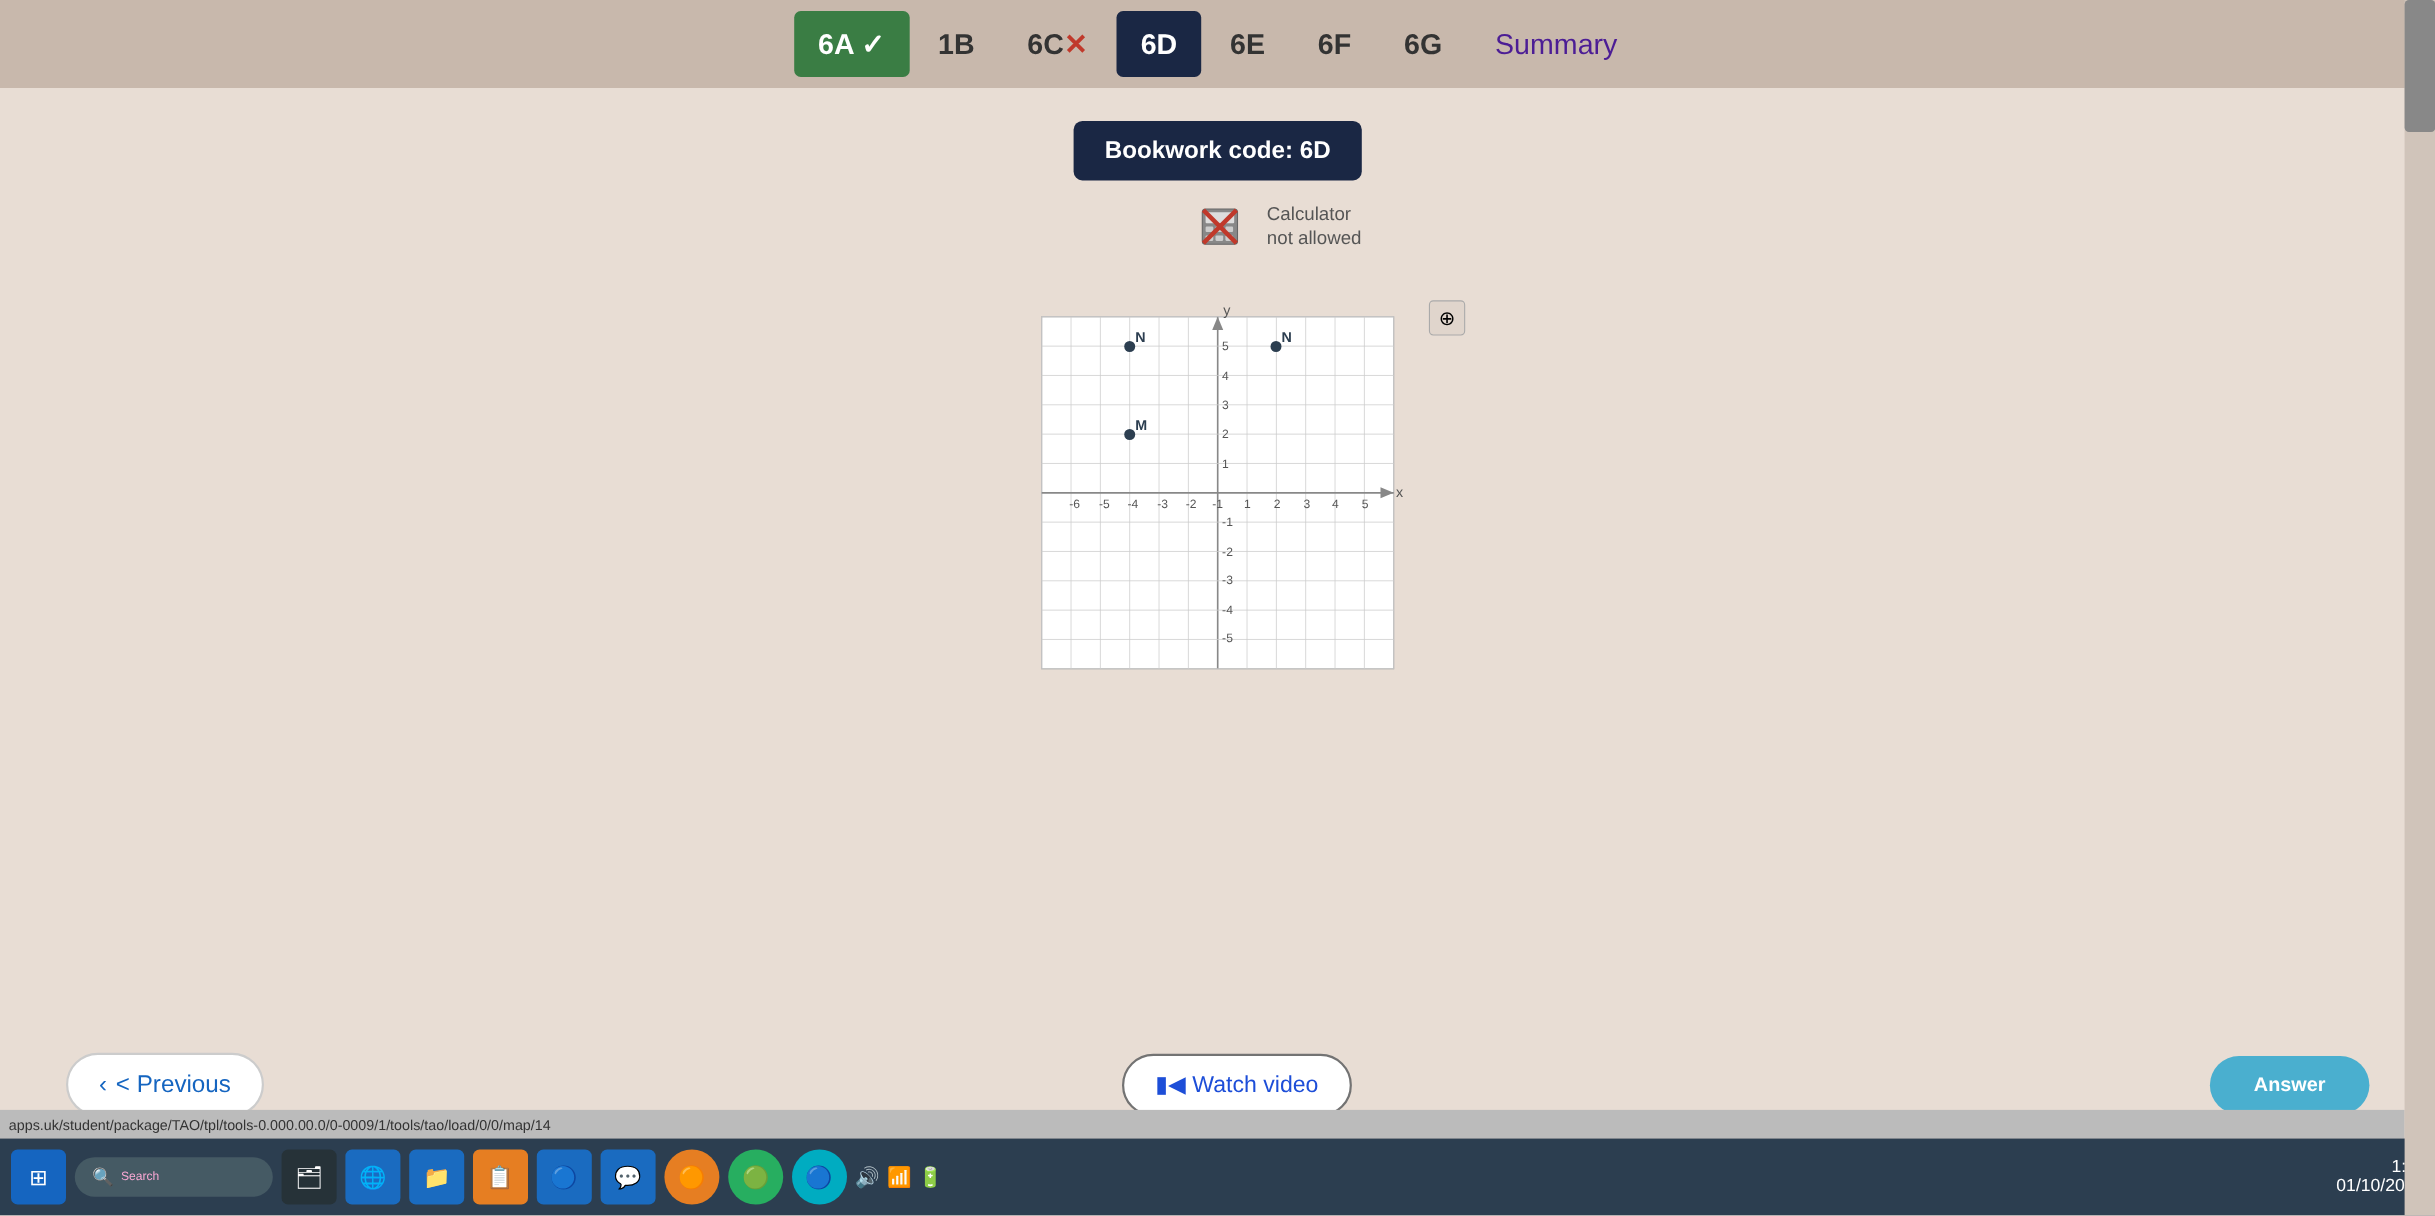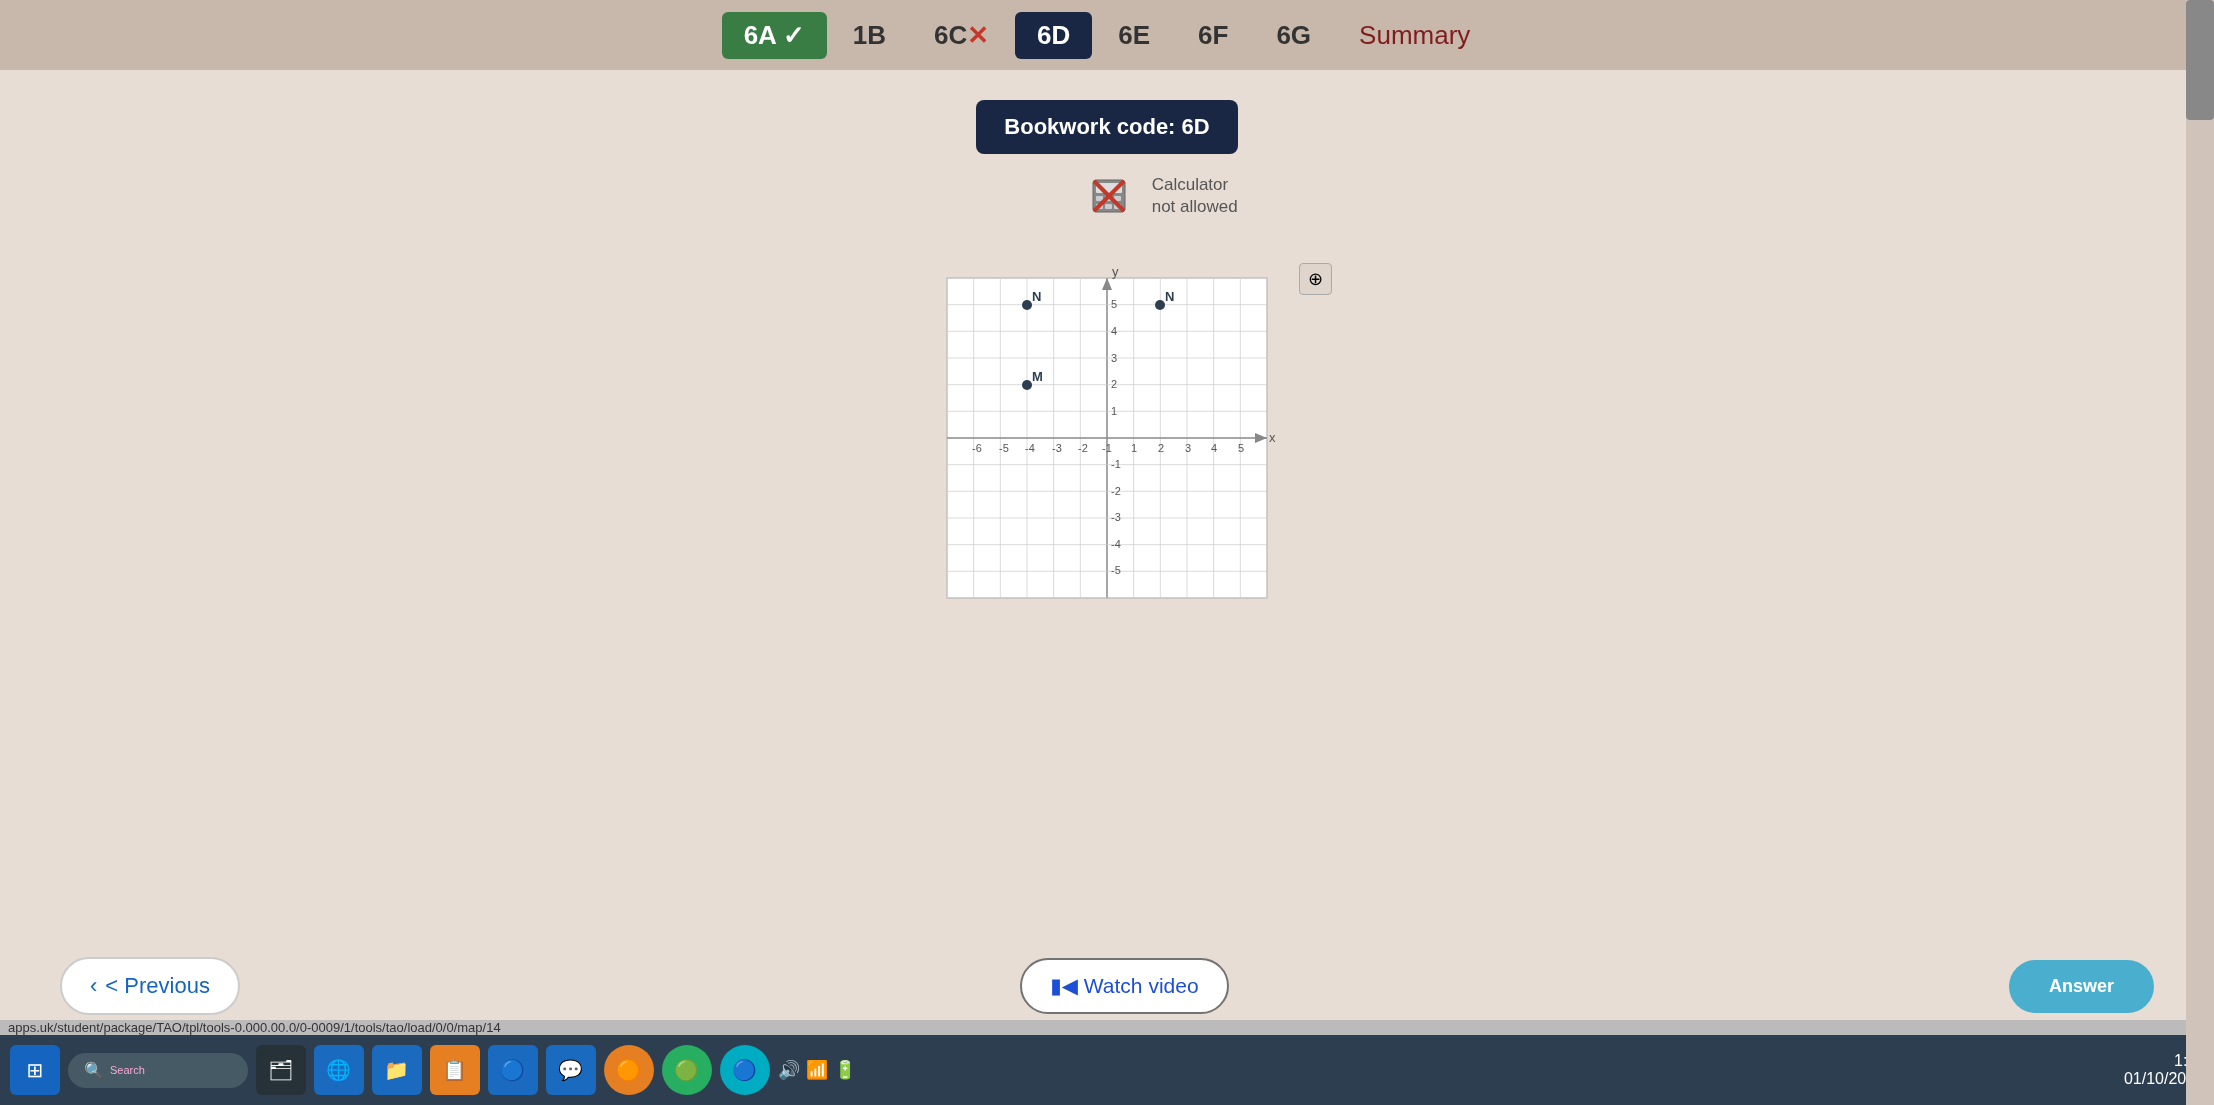--- a/index.html
+++ b/index.html
@@ -16,11 +16,10 @@
     .top-nav {
       background-color: #c8b8ac;
       display: flex;
-      align-items: center;
       justify-content: center;
       gap: 4px;
       padding: 10px 0;
-      height: 70px;
+      height: 80px;
     }
 
     .nav-tab {

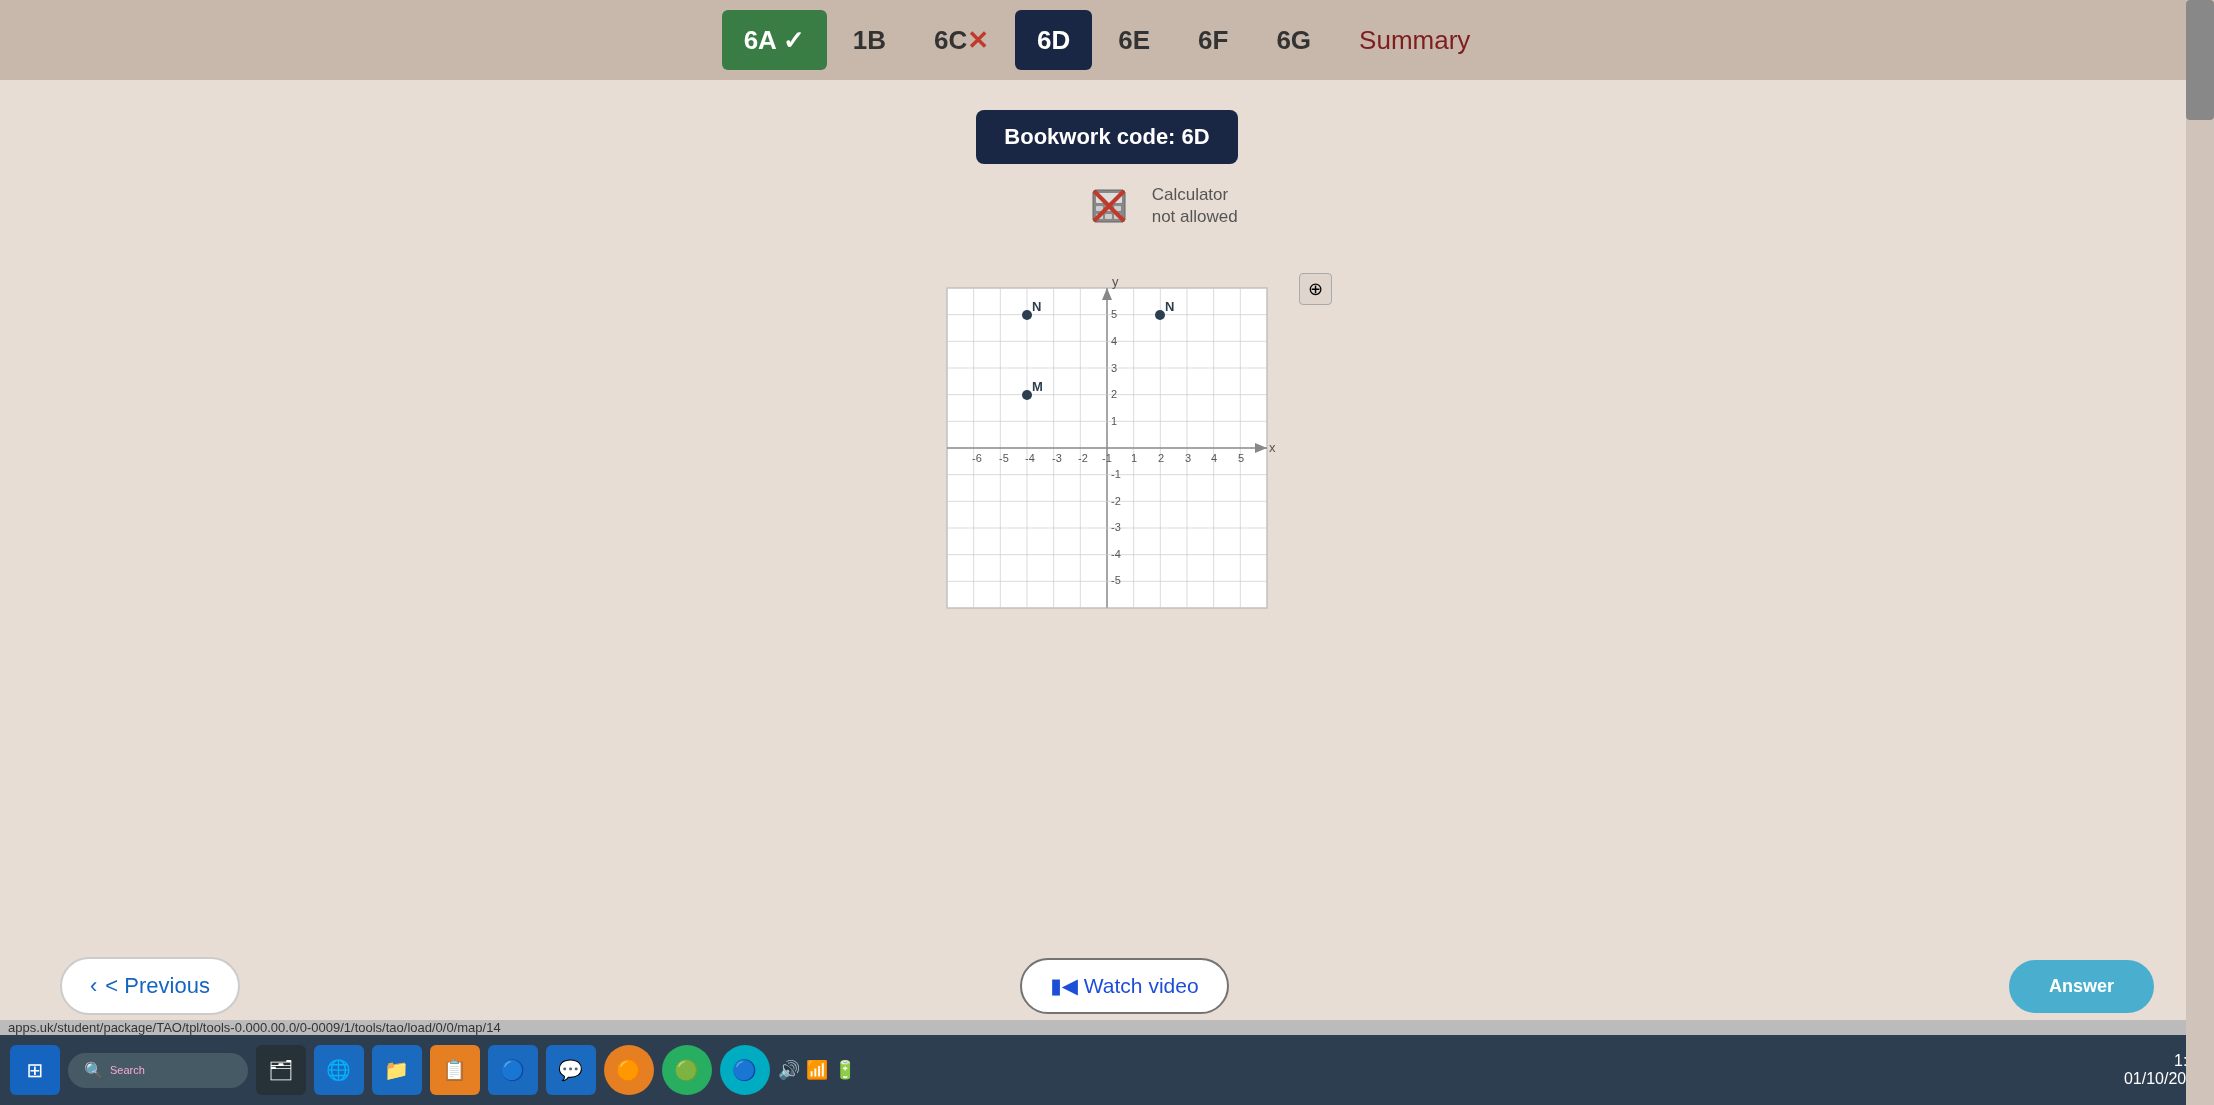--- a/index.html
+++ b/index.html
@@ -54,7 +54,7 @@
     }
 
     .nav-tab.summary {
-      color: #7f1d1d;
+      color: #4c1d95;
       font-weight: normal;
     }
 

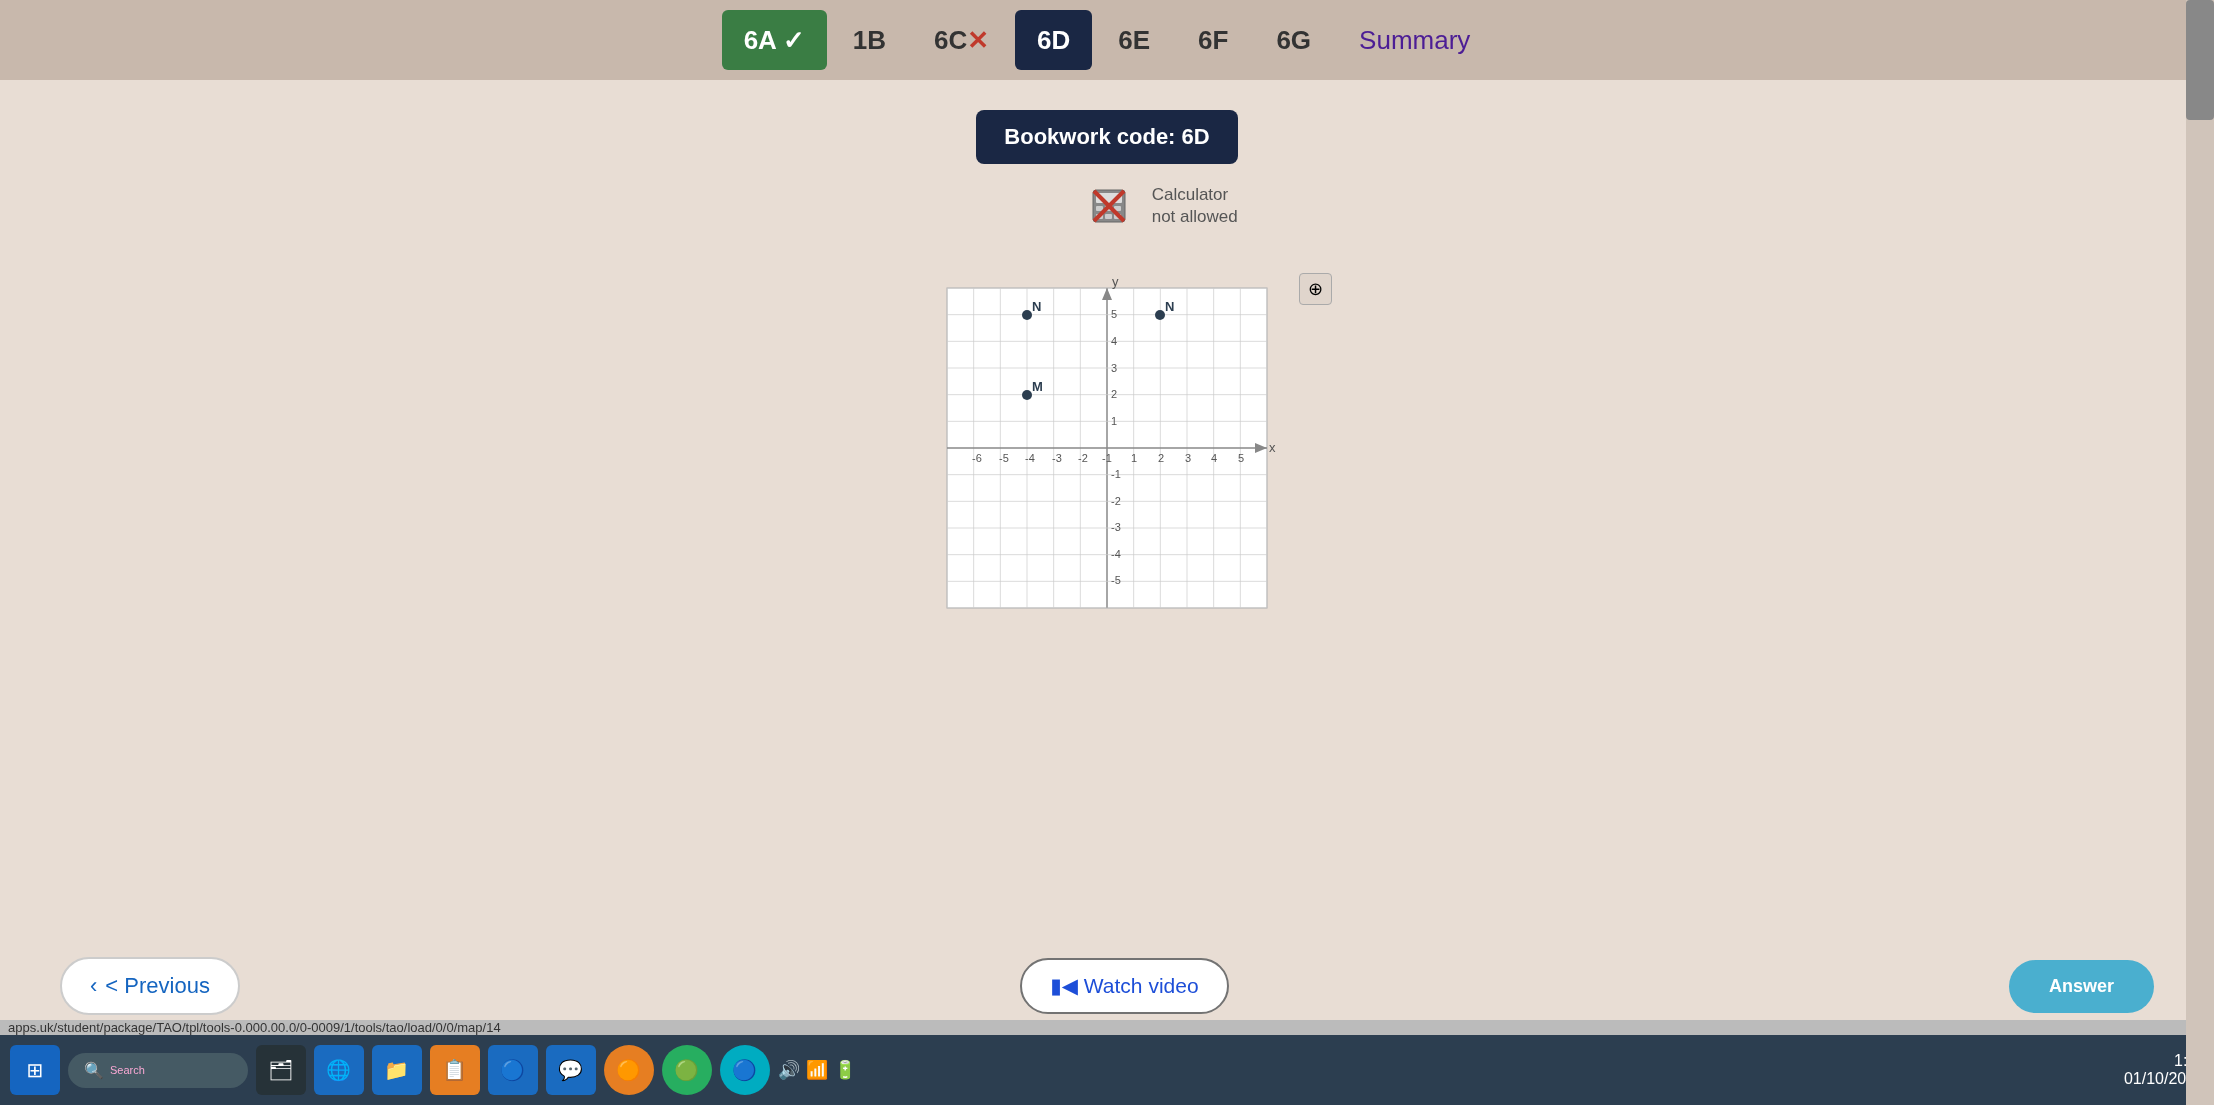--- a/index.html
+++ b/index.html
@@ -266,7 +266,7 @@
       bottom: 70px;
       left: 0;
       right: 28px;
-      height: 15px;
+      height: 26px;
       background: #bbb;
       font-size: 13px;
       color: #333;

